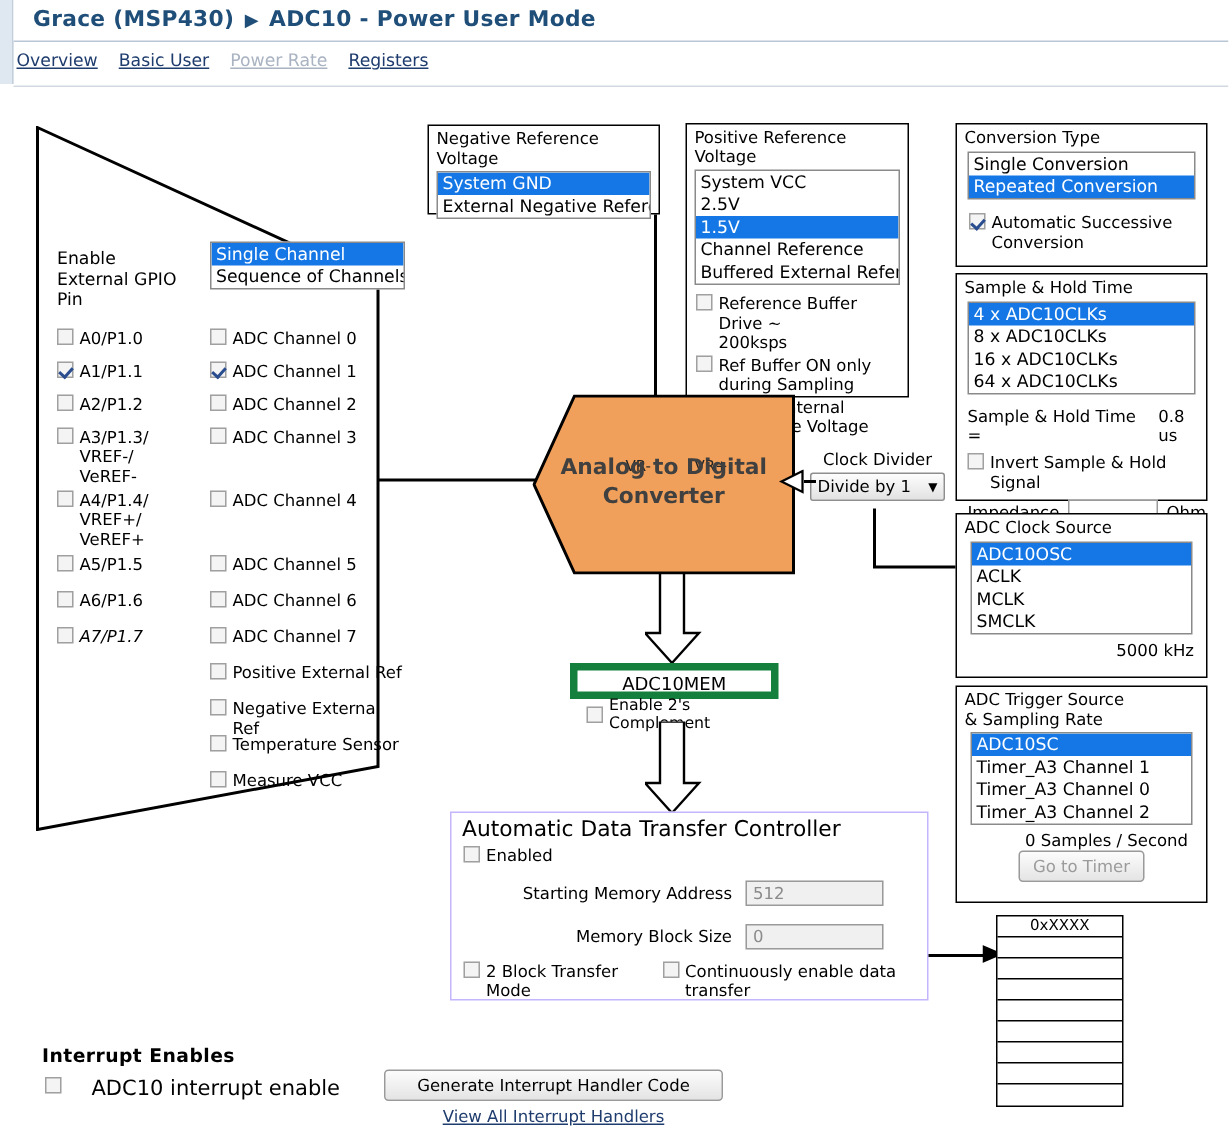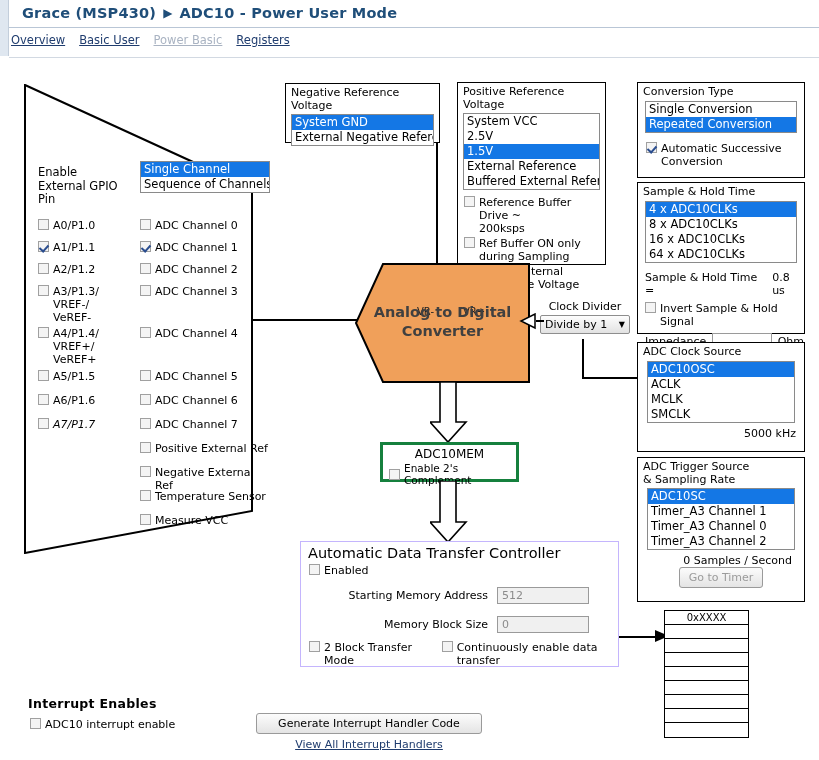--- a/index.html
+++ b/index.html
@@ -144,7 +144,7 @@
 <div id="navbar">
   <a>Overview</a>
   <a>Basic User</a>
-  <a class="disabled">Power Basic</a>
+  <a class="disabled">Power Rate</a>
   <a>Registers</a>
 </div>
 <div id="hdr-rule"></div>

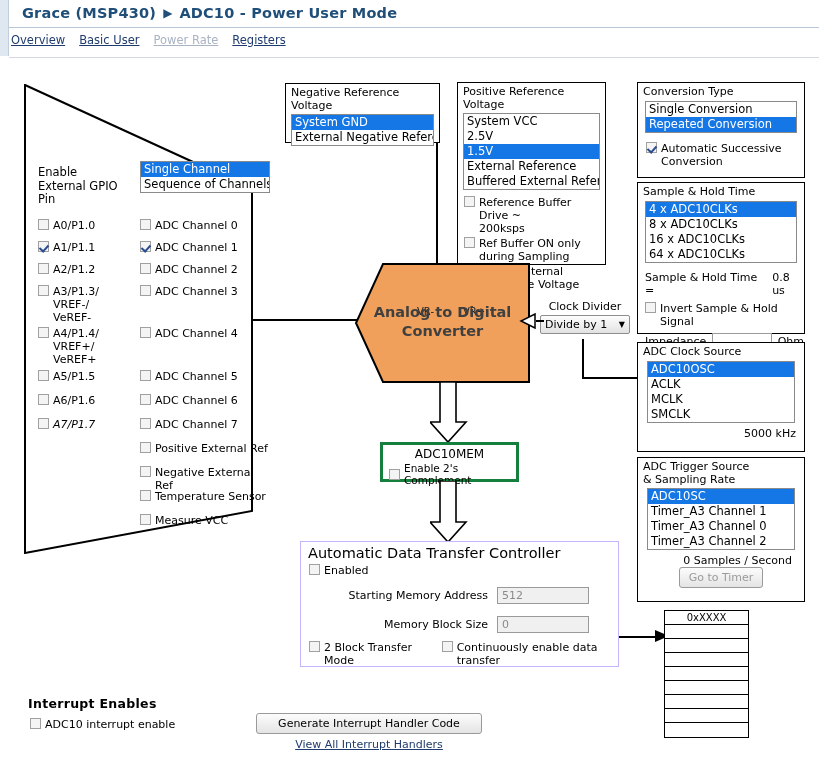--- a/index.html
+++ b/index.html
@@ -280,7 +280,7 @@
     <div class="opt">System VCC</div>
     <div class="opt">2.5V</div>
     <div class="opt sel">1.5V</div>
-    <div class="opt">External Reference</div>
+    <div class="opt">Channel Reference</div>
     <div class="opt">Buffered External Reference</div>
   </div>
   <div style="padding:3px 4px 0 6px;">

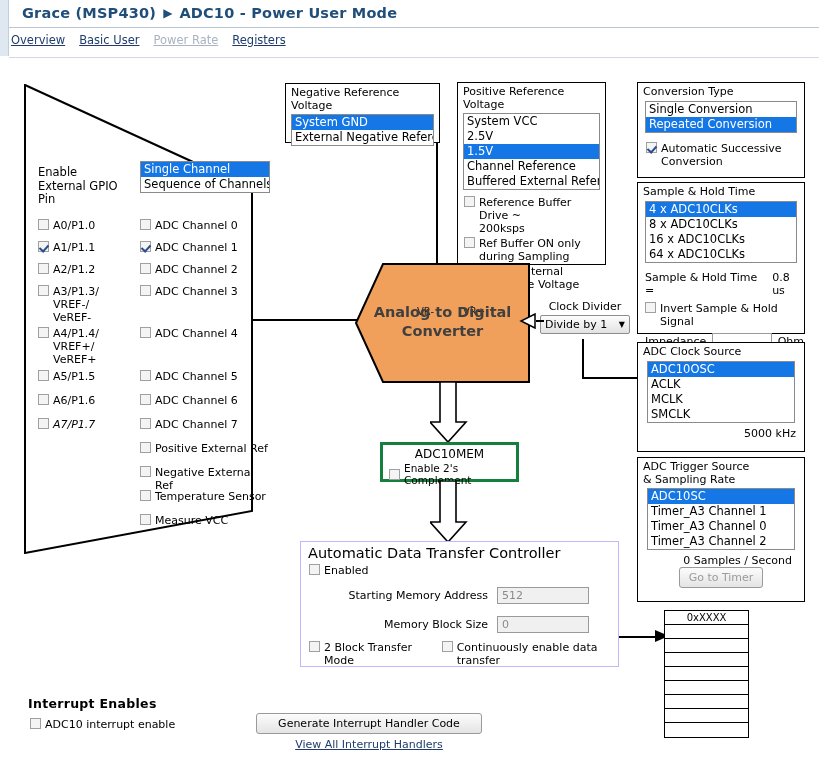--- a/index.html
+++ b/index.html
@@ -95,8 +95,8 @@
   .combo .caret { margin-left:auto; font-size:8px; }
 
   
-  #adc10mem { position:absolute; left:380px; top:442px; width:139px; height:40px;
-    border:3px solid #15803d; background:#fff; }
+  #adc10mem { position:absolute; left:380px; top:442px; width:139px; height:24px;
+    border:5px solid #15803d; background:#fff; }
   #adc10mem .t { text-align:center; font-size:12px; margin-top:2px; }
   #adc10mem .r { display:flex; align-items:center; font-size:10.5px; padding-left:6px; margin-top:1px;}
 

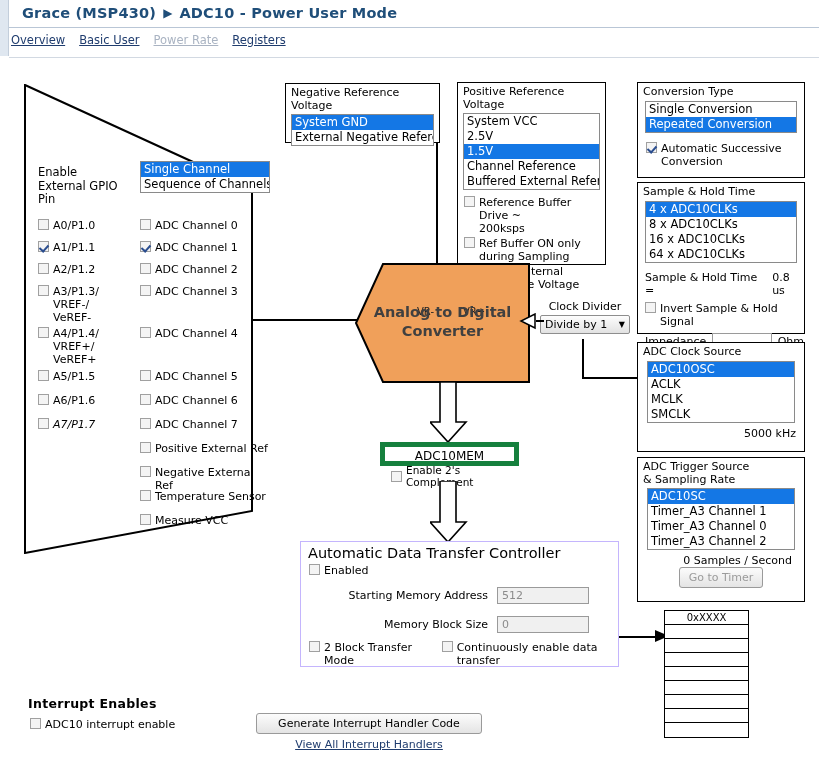--- a/index.html
+++ b/index.html
@@ -126,7 +126,7 @@
 
   
   #interrupts-title { position:absolute; left:28px; top:696px; font-size:12.5px; font-weight:bold; letter-spacing:.3px;}
-  #interrupt-cb { position:absolute; left:30px; top:718px; display:flex; align-items:flex-start; font-size:11px;}
+  #interrupt-cb { position:absolute; left:30px; top:718px; display:flex; align-items:flex-start; font-size:14px;gap:16px;}
   #gen-btn { position:absolute; left:256px; top:713px; width:226px; text-align:center; }
   #view-link { position:absolute; left:256px; top:738px; width:226px; text-align:center; }
   #view-link a { font-size:11px; color:#1f3c6e; text-decoration:underline; cursor:pointer; }

